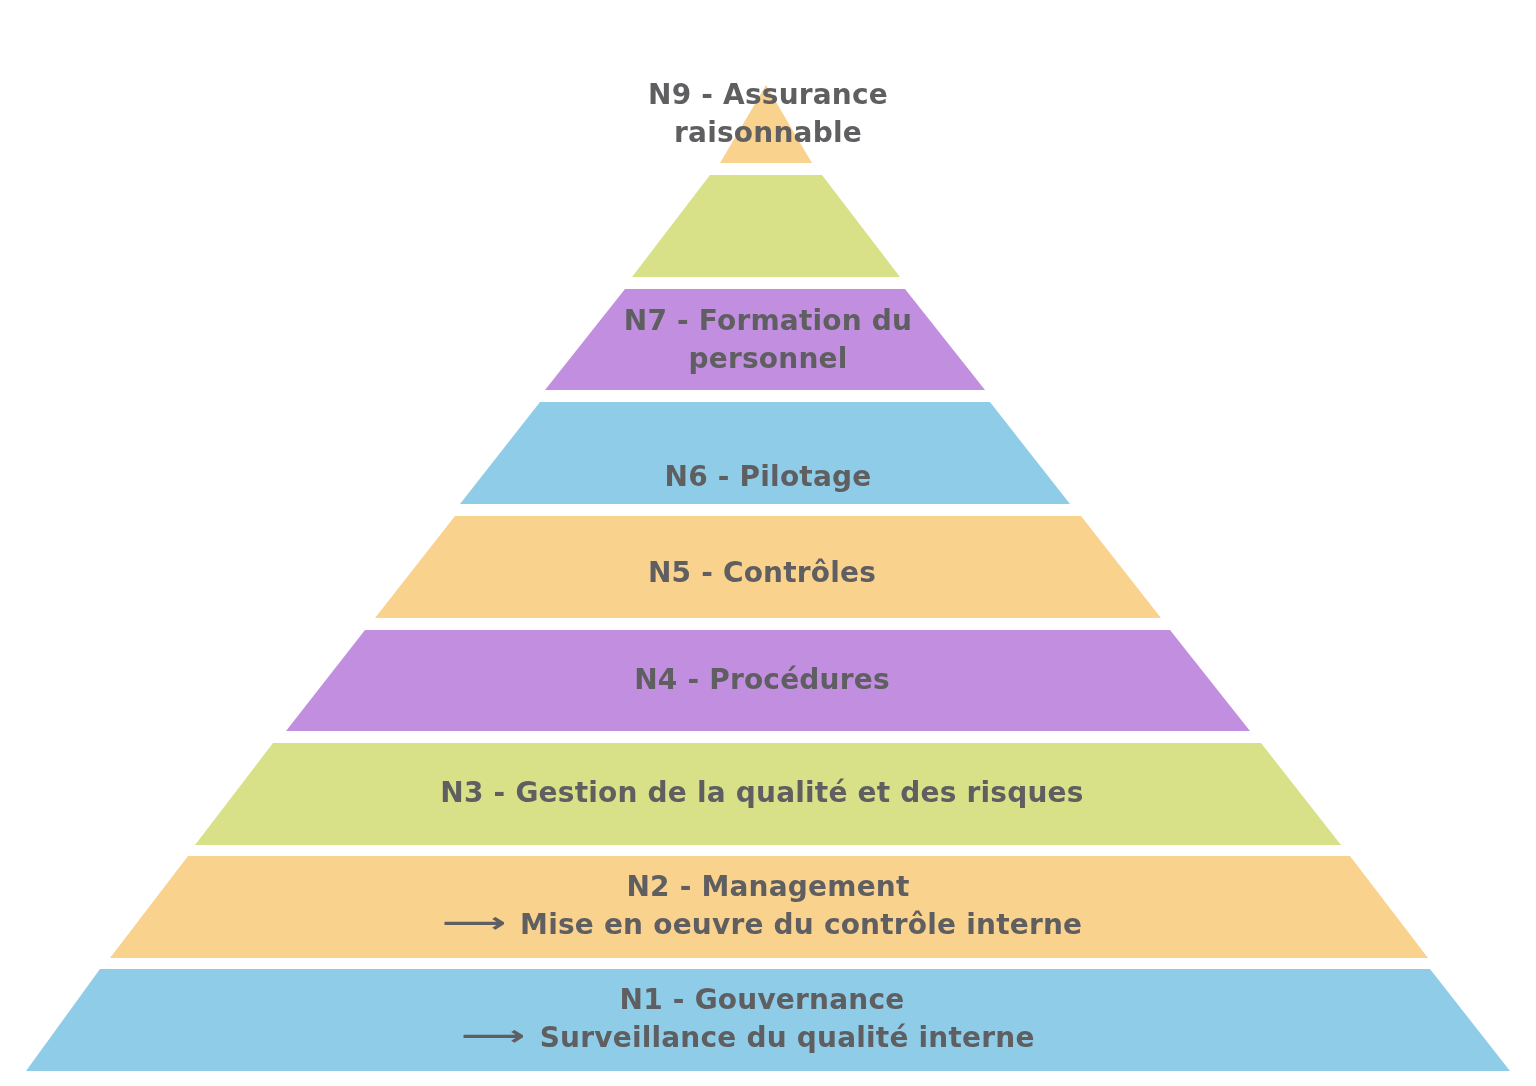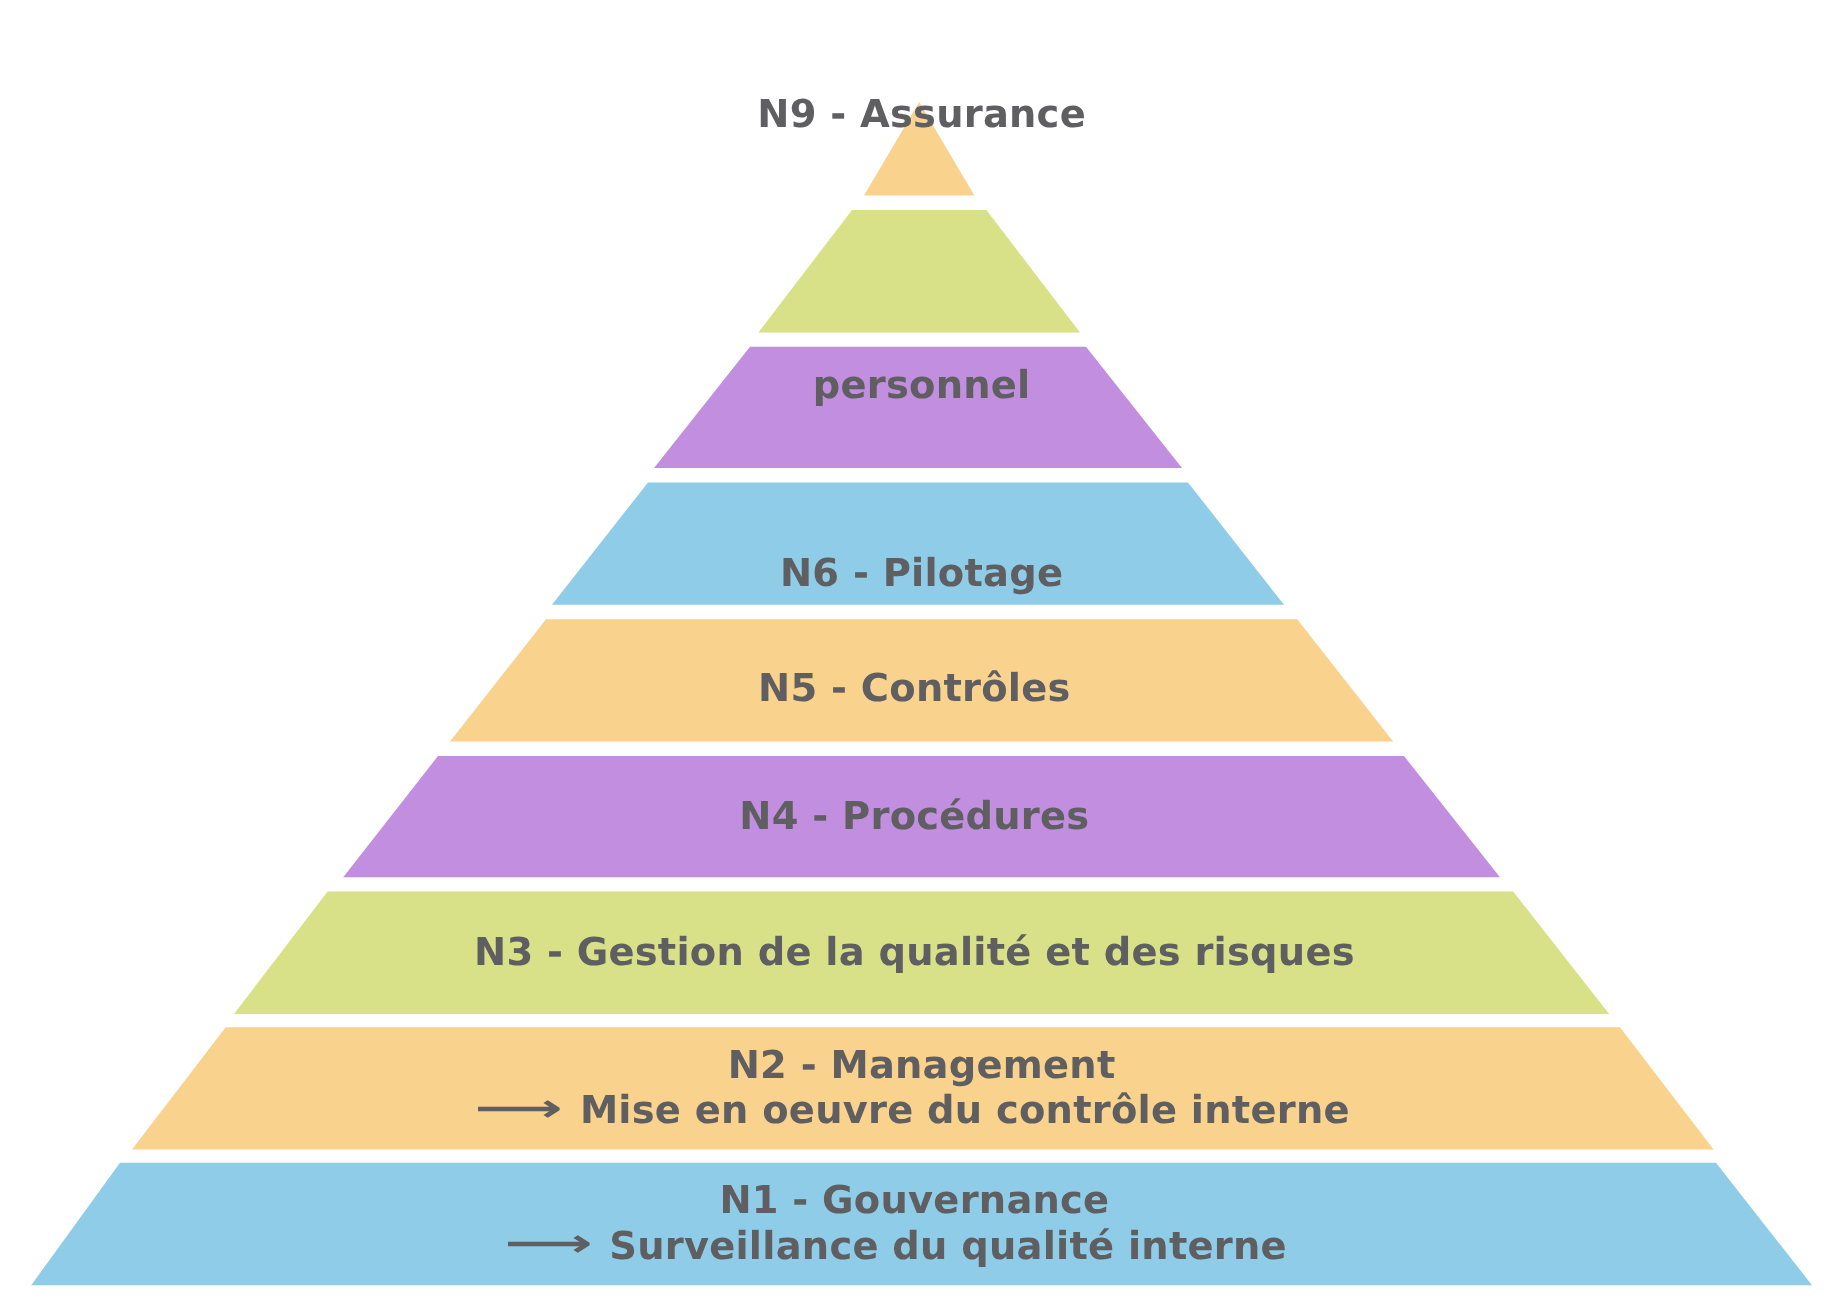--- a/index.html
+++ b/index.html
@@ -28,7 +28,7 @@
       text-align: center;
       color: #5f5e60;
       font-weight: bold;
-      font-size: 32px;
+      font-size: 28px;
       line-height: 38px;
       letter-spacing: 0.2px;
       white-space: nowrap;

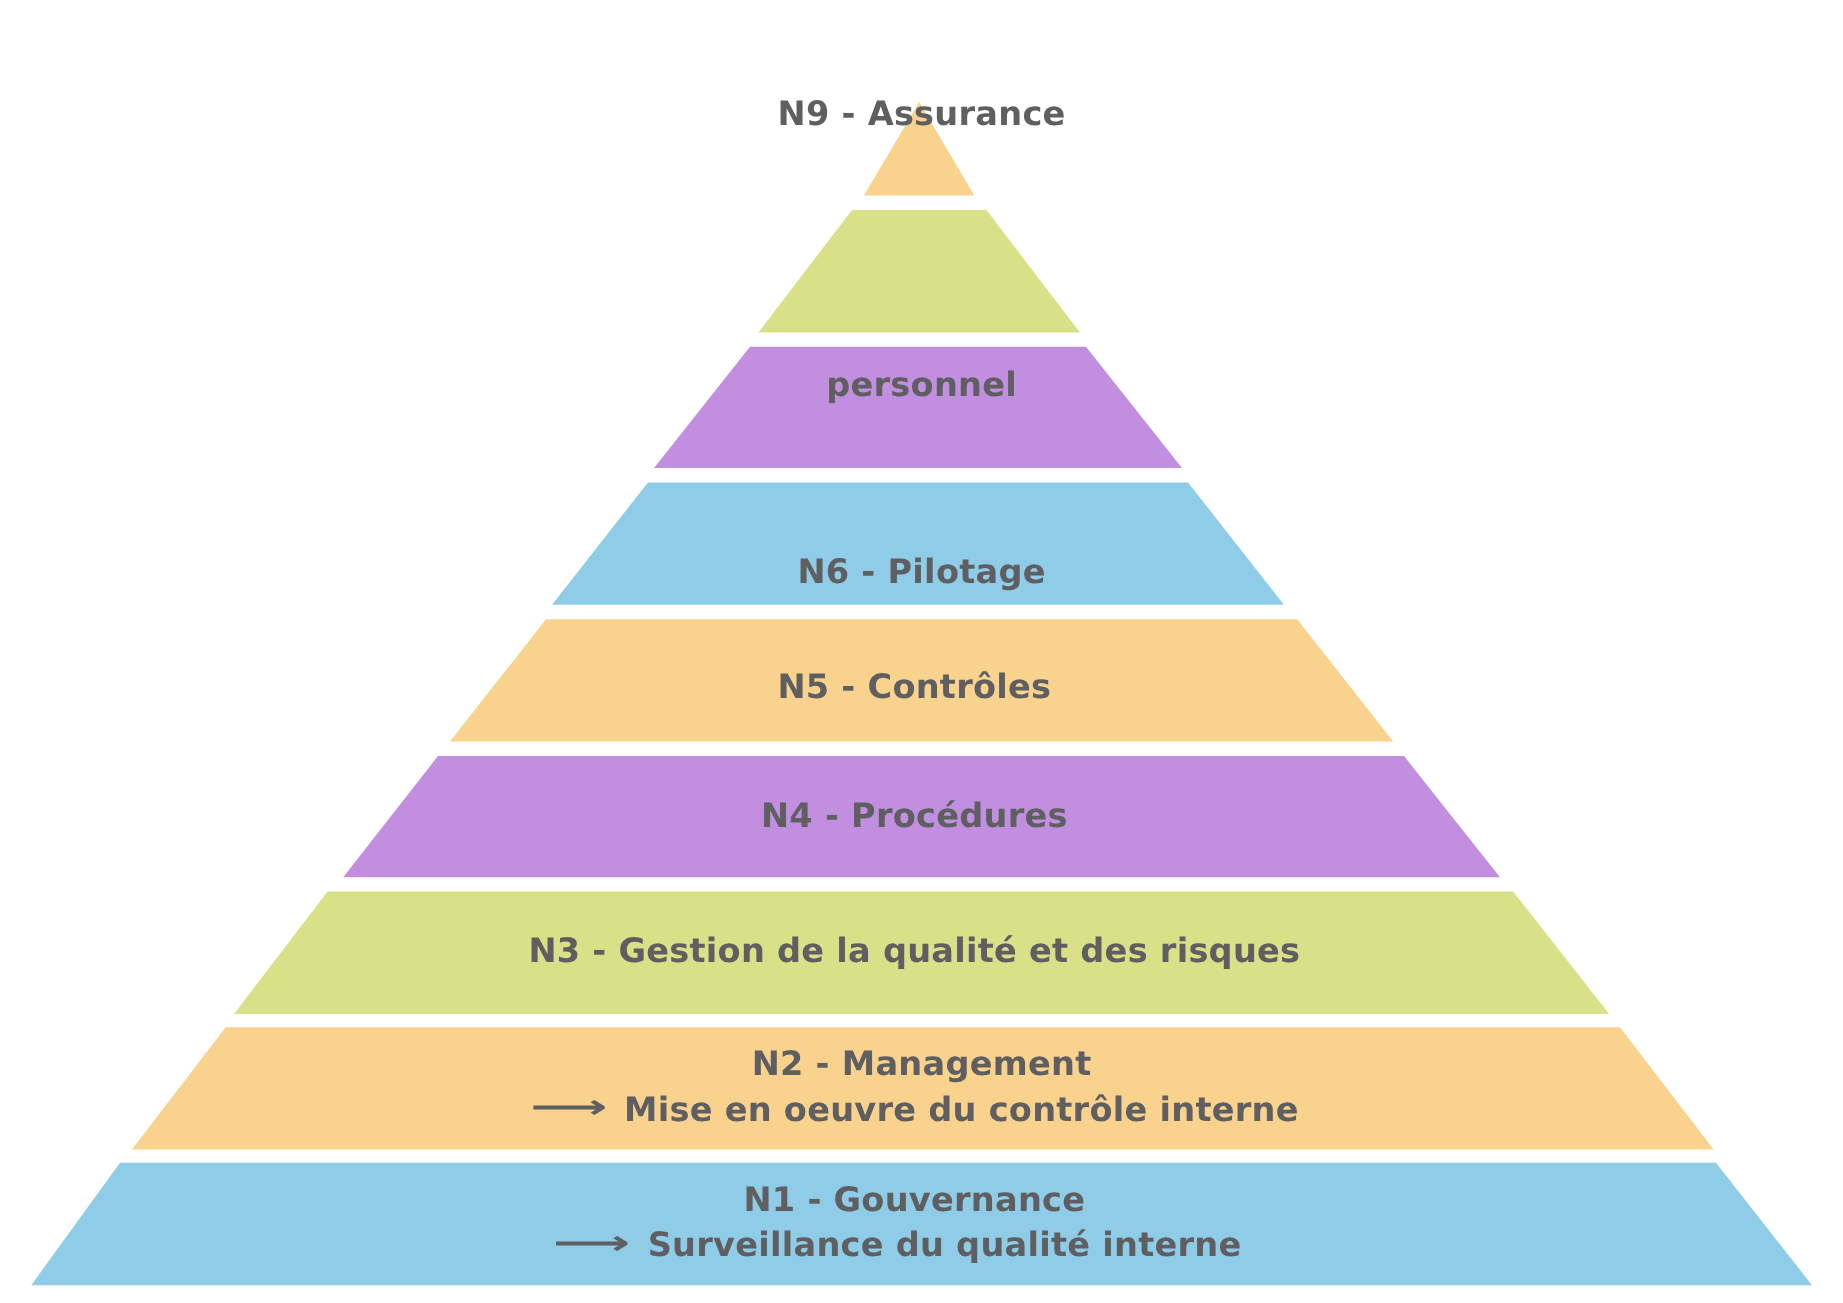--- a/index.html
+++ b/index.html
@@ -61,6 +61,7 @@
 
 <div class="label" style="top:76px;">
   <span class="line">N9 - Assurance</span>
+  <span class="line">raisonnable</span>
 </div>
 
 <div class="label" style="top:189px;">

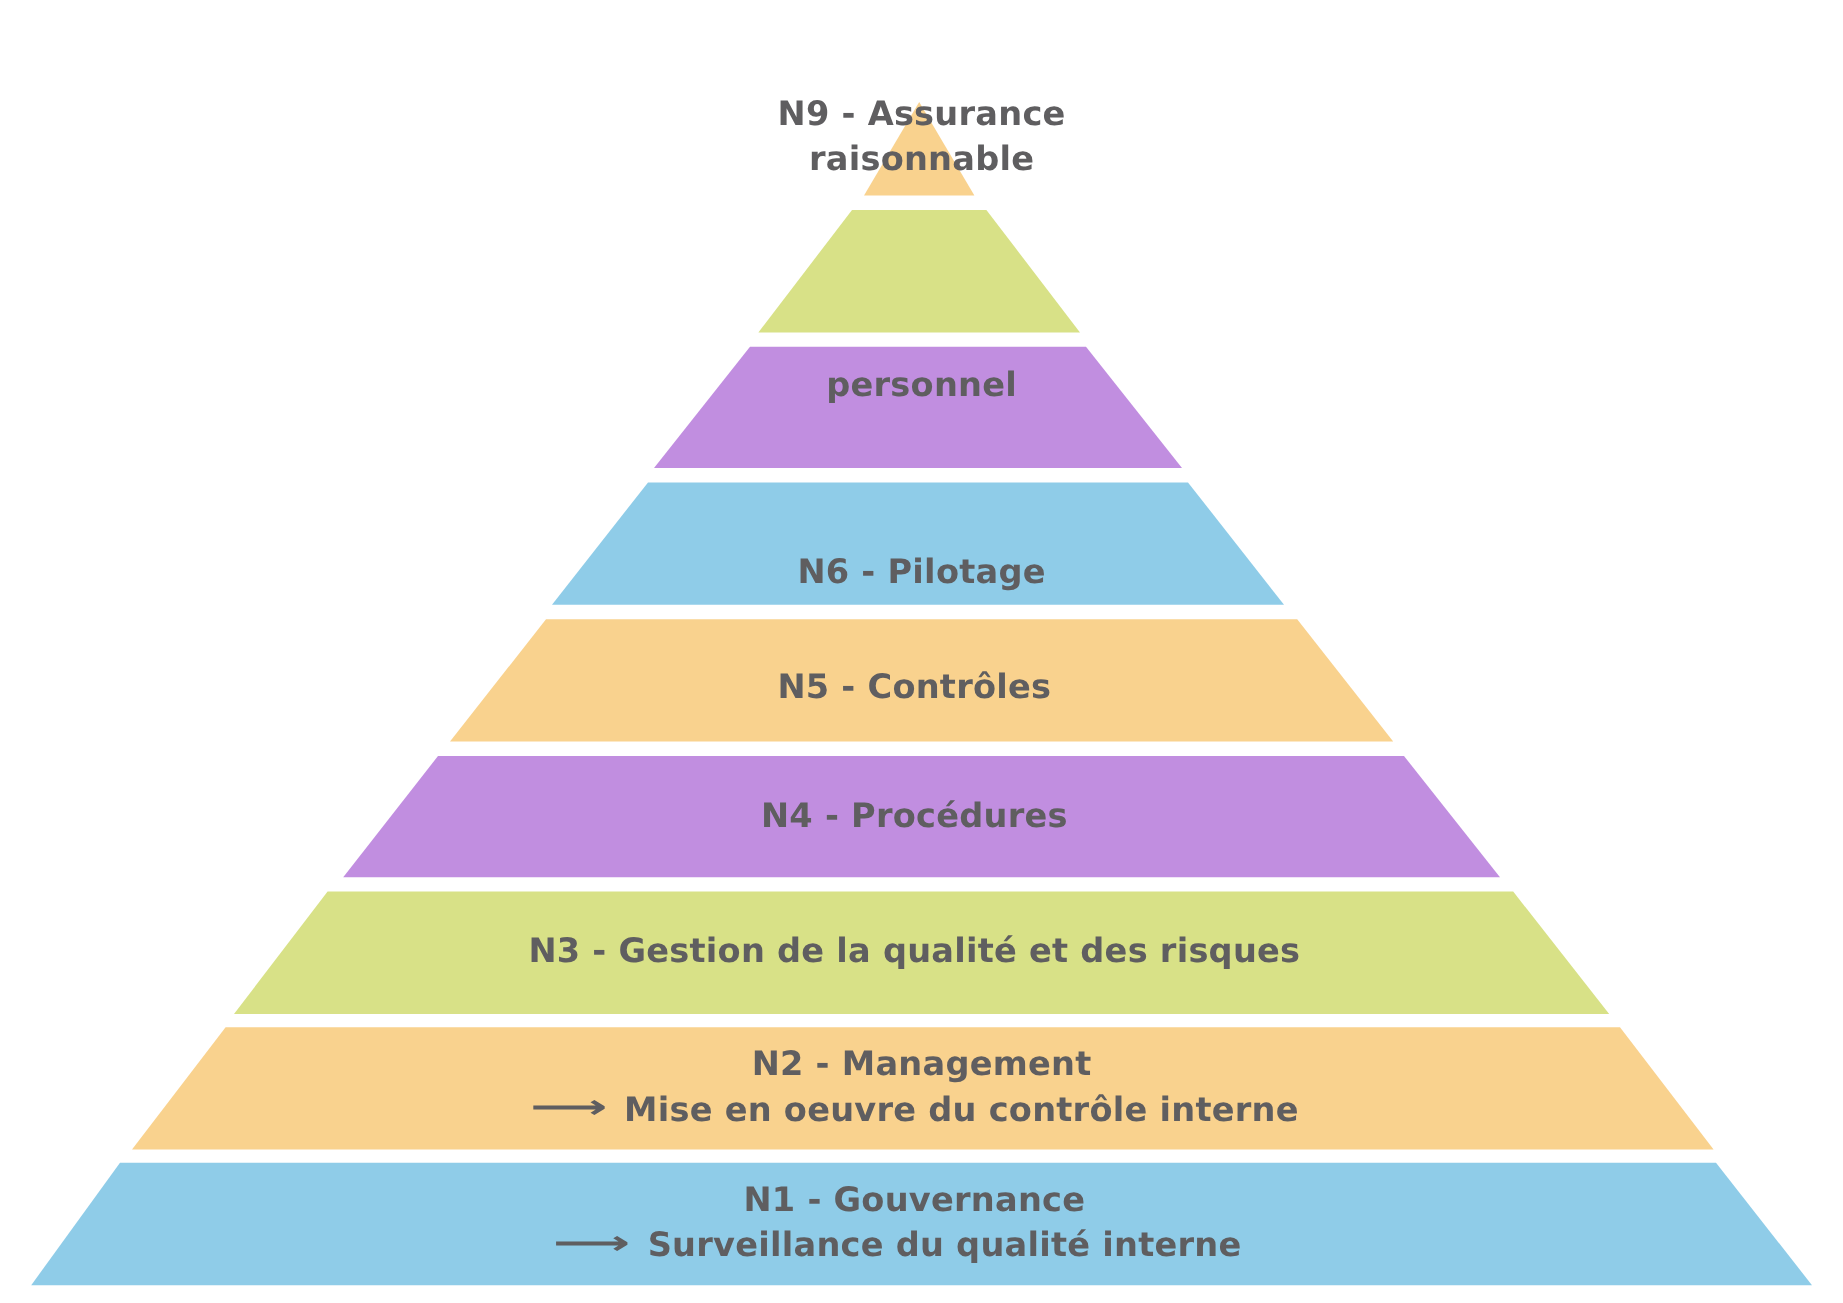--- a/index.html
+++ b/index.html
@@ -68,6 +68,7 @@
 </div>
 
 <div class="label" style="top:302px;">
+  <span class="line">N7 - Formation du</span>
   <span class="line">personnel</span>
 </div>
 

